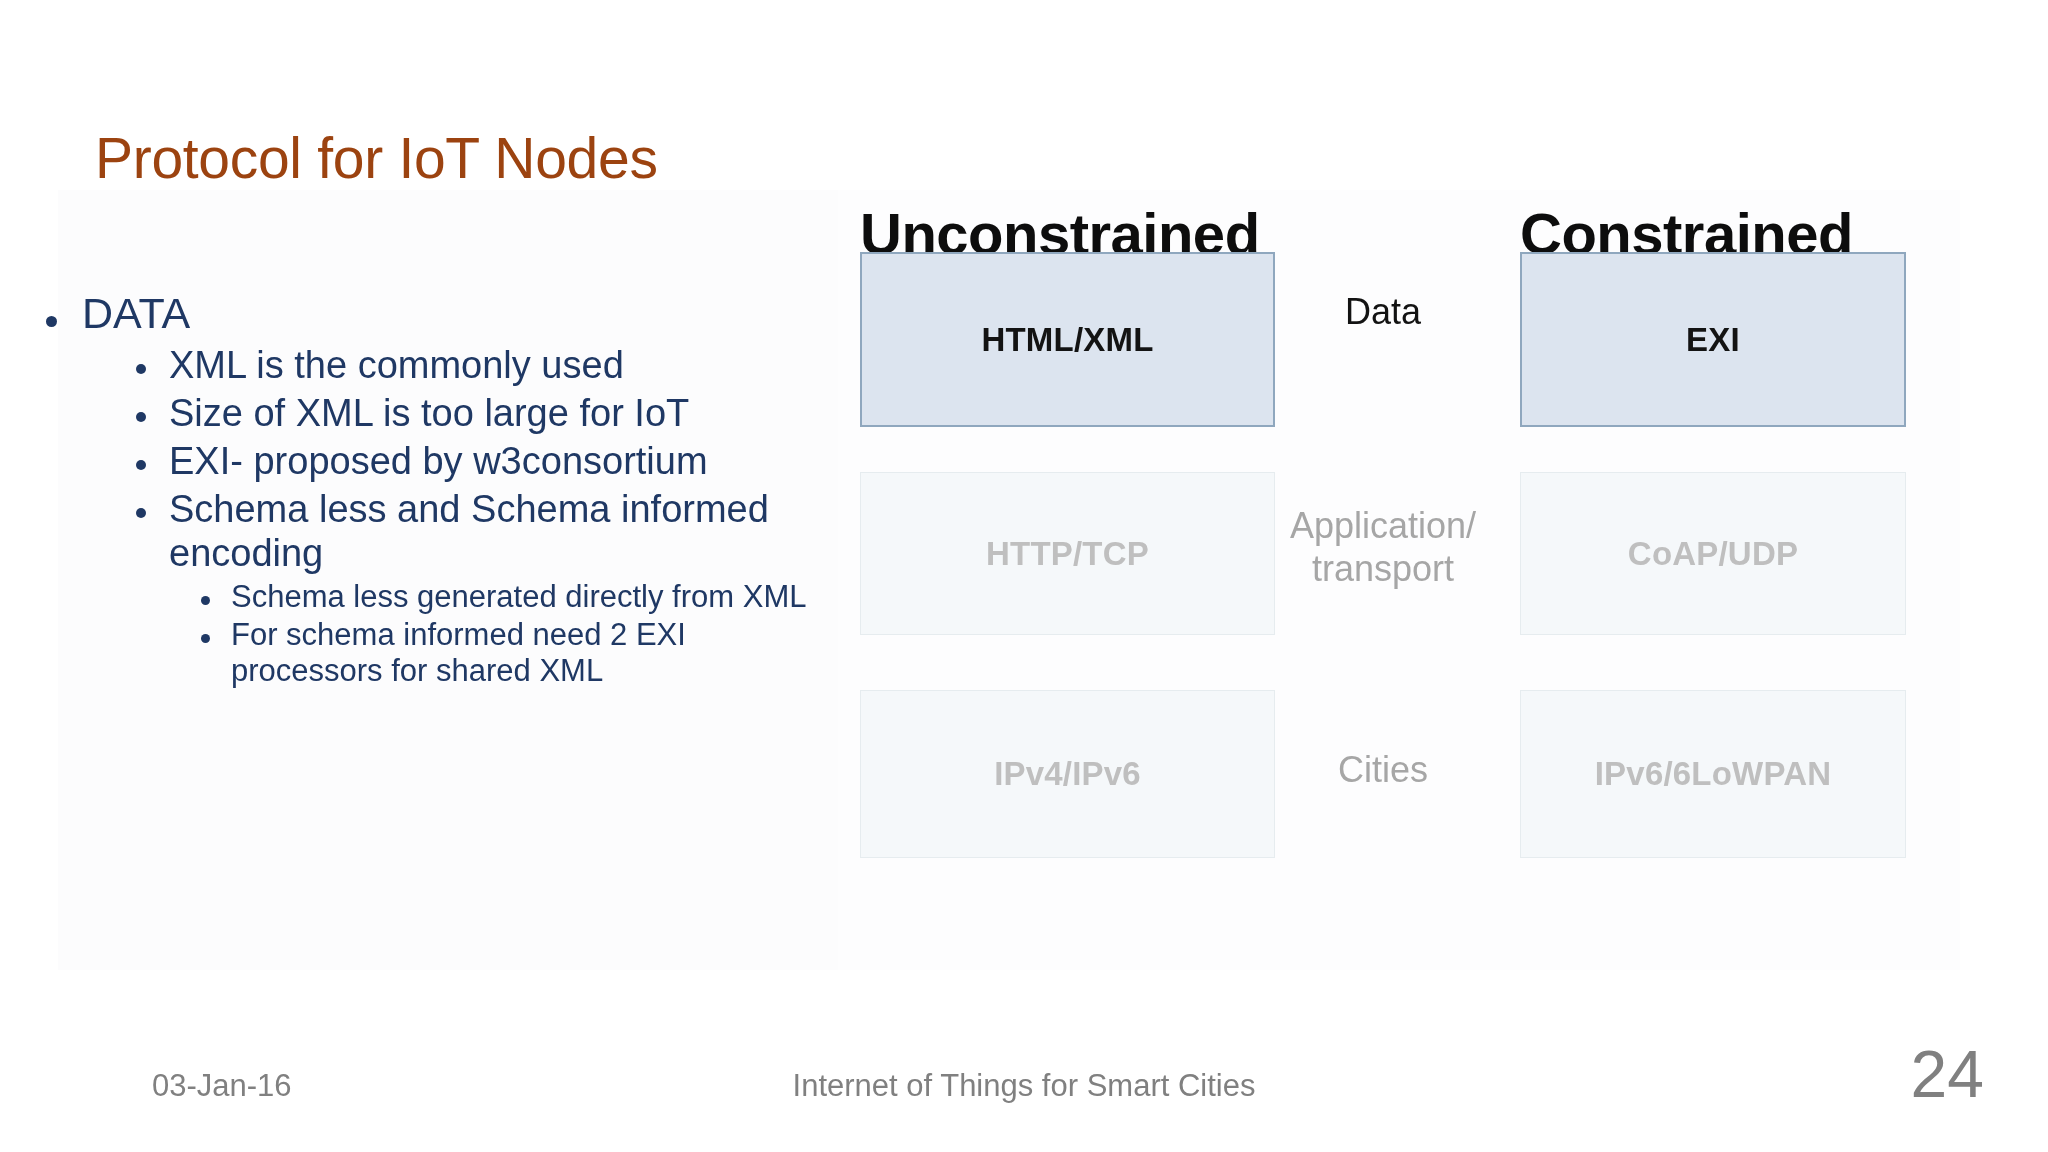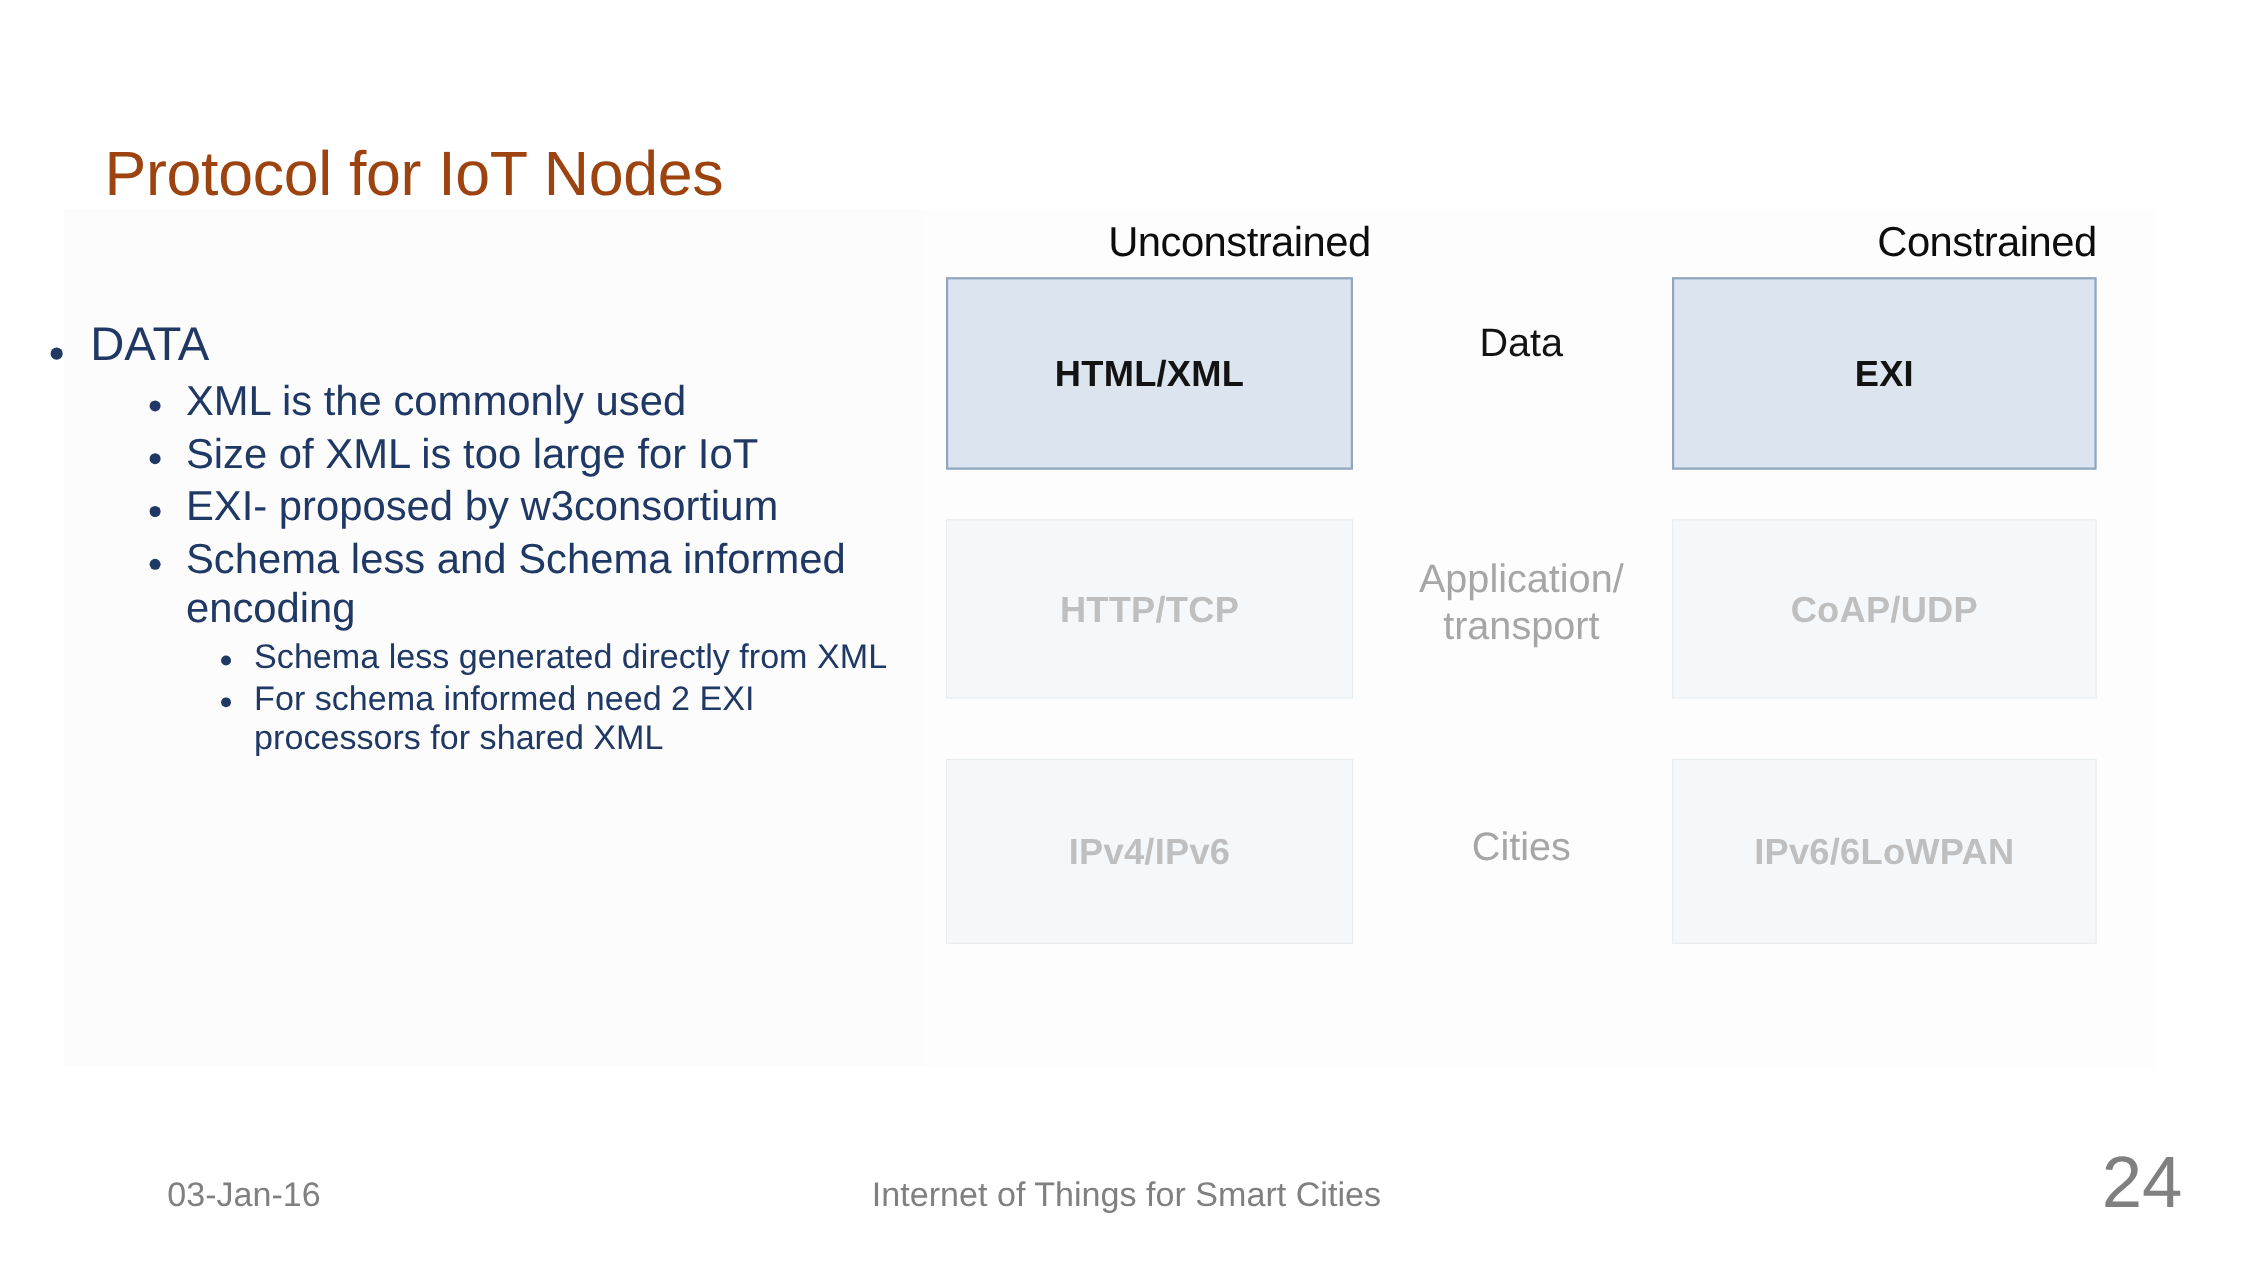--- a/index.html
+++ b/index.html
@@ -115,12 +115,12 @@
   .col-head {
     position: absolute;
     top: 0px;
-    font-size: 38px;
-    font-weight: 400;
+    font-size: 58px;
+    font-weight: 700;
     color: #0d0d0d;
     letter-spacing: -0.5px;
     white-space: nowrap;
-    text-align: right;
+    text-align: left;
   }
   .col-head.left  { left: 0px;   width: 386px; }
   .col-head.right { left: 660px; width: 386px; }

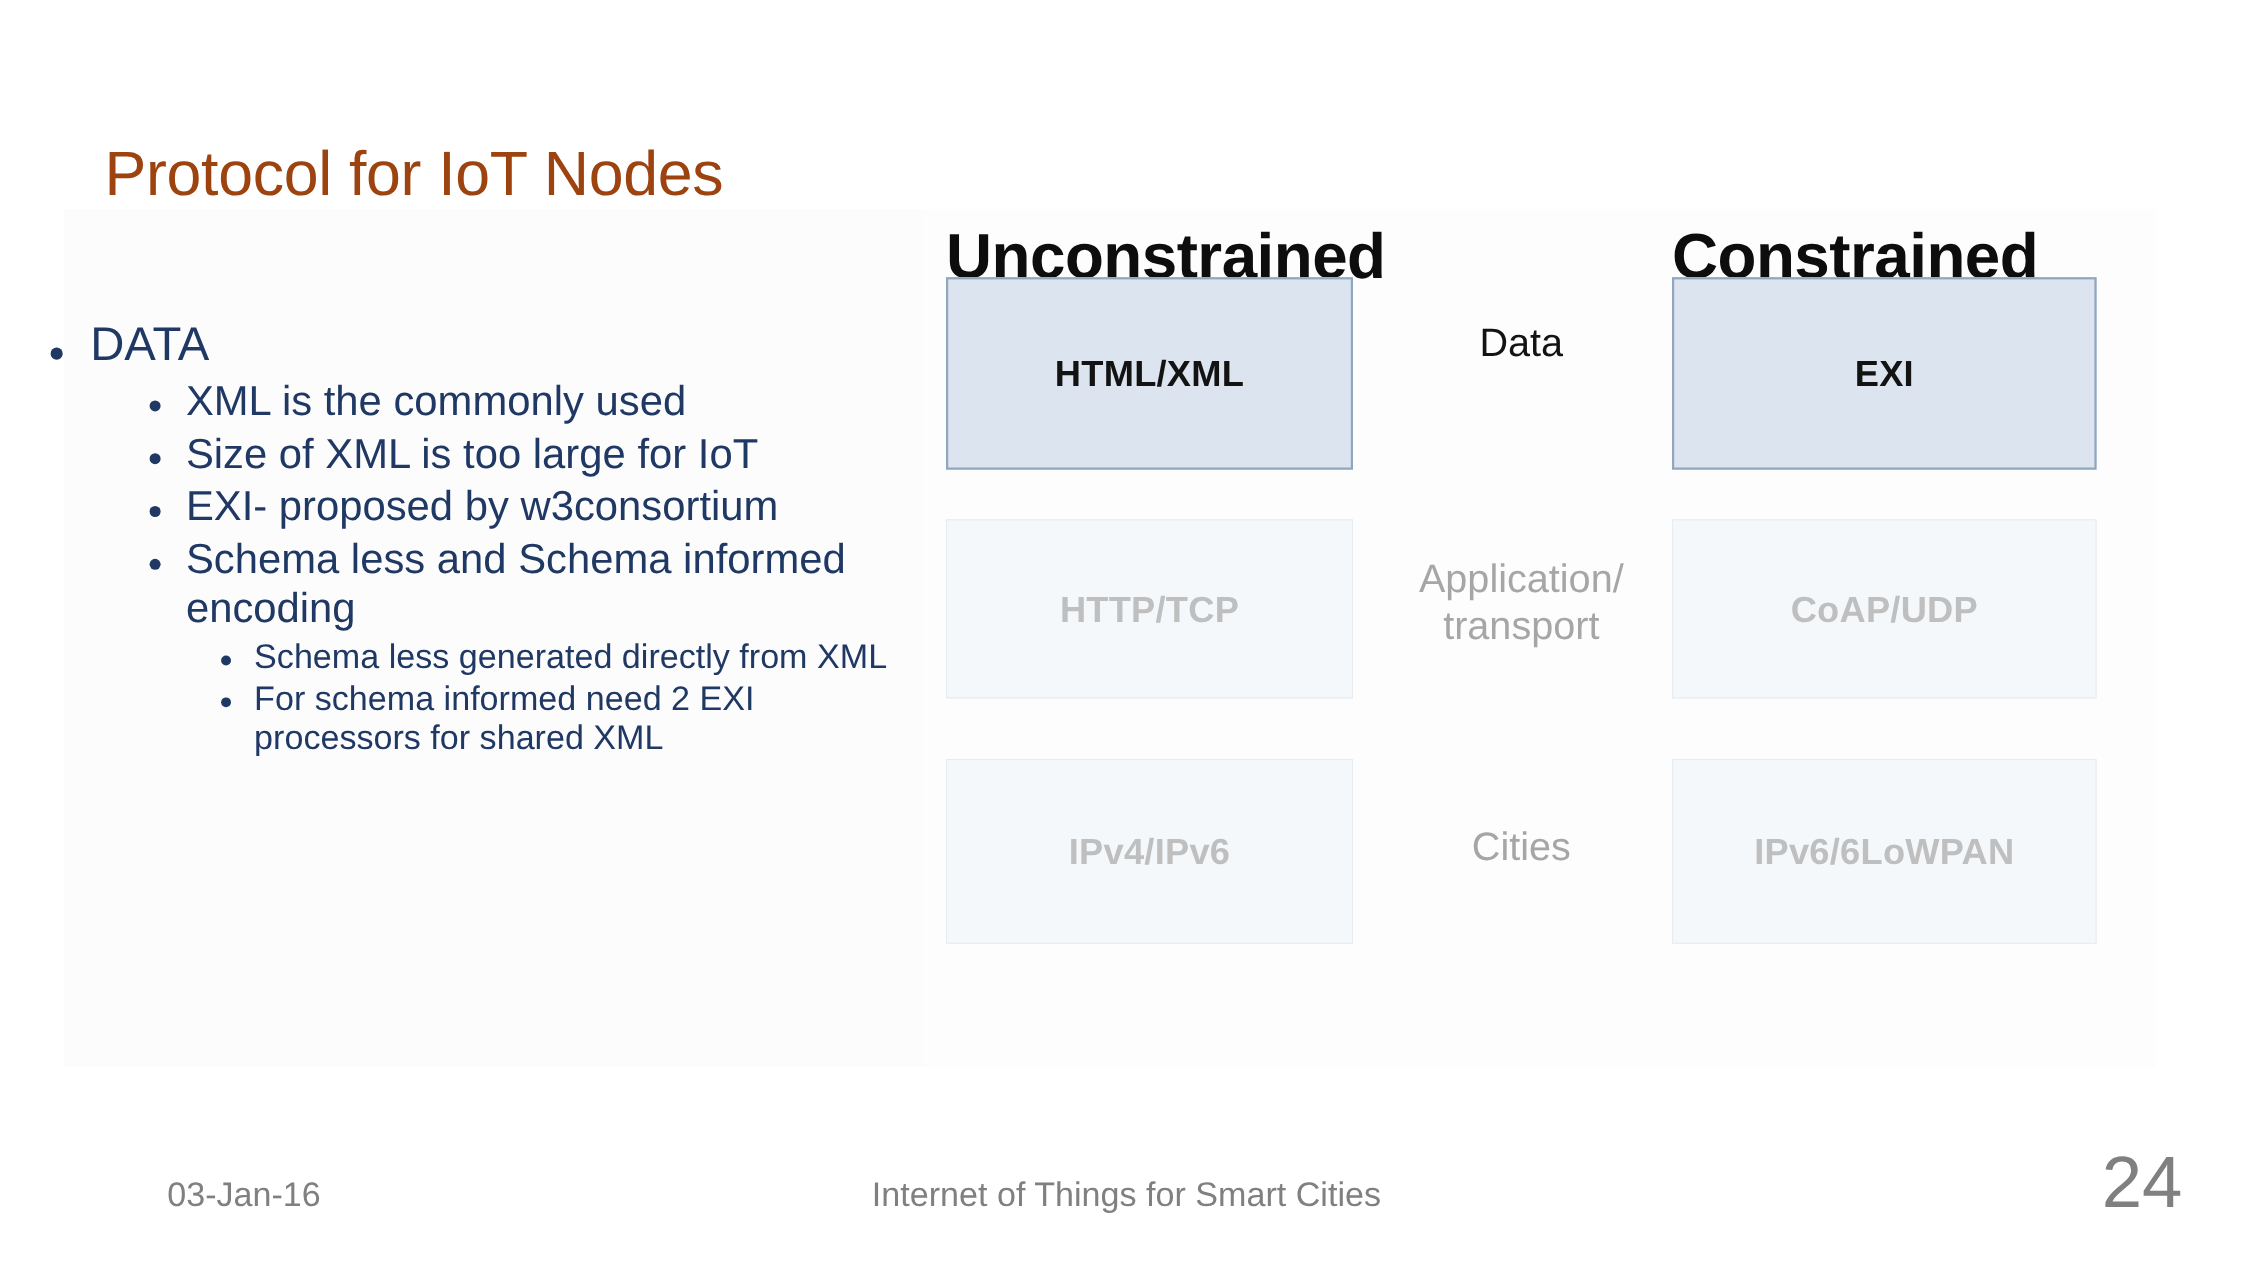--- a/index.html
+++ b/index.html
@@ -152,7 +152,7 @@
   }
 
   
-  .c-left  { left: 0px;   width: 370px; }
+  .c-left  { left: 0px;   width: 415px; }
   .c-right { left: 660px; width: 386px; }
 
   

